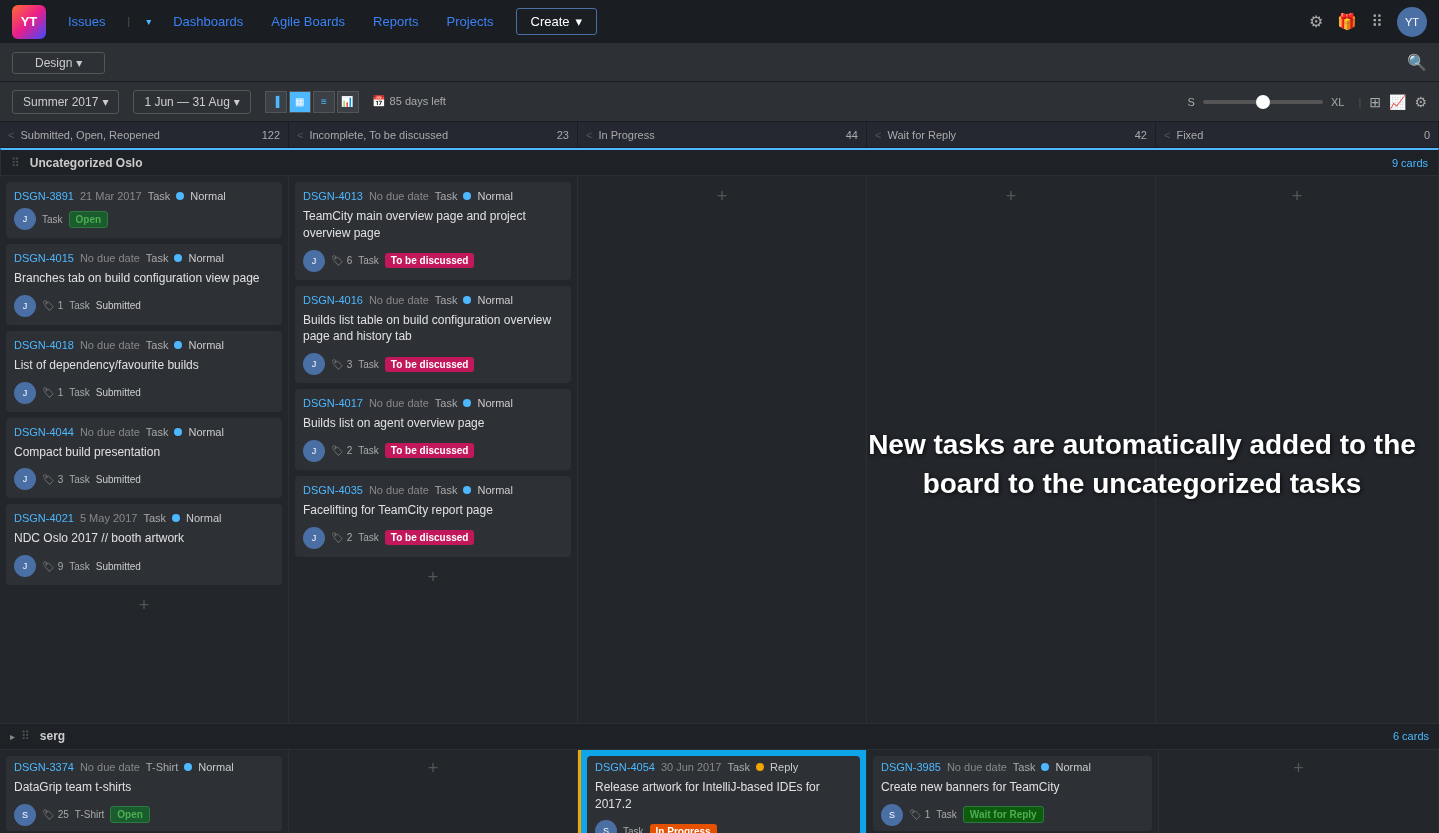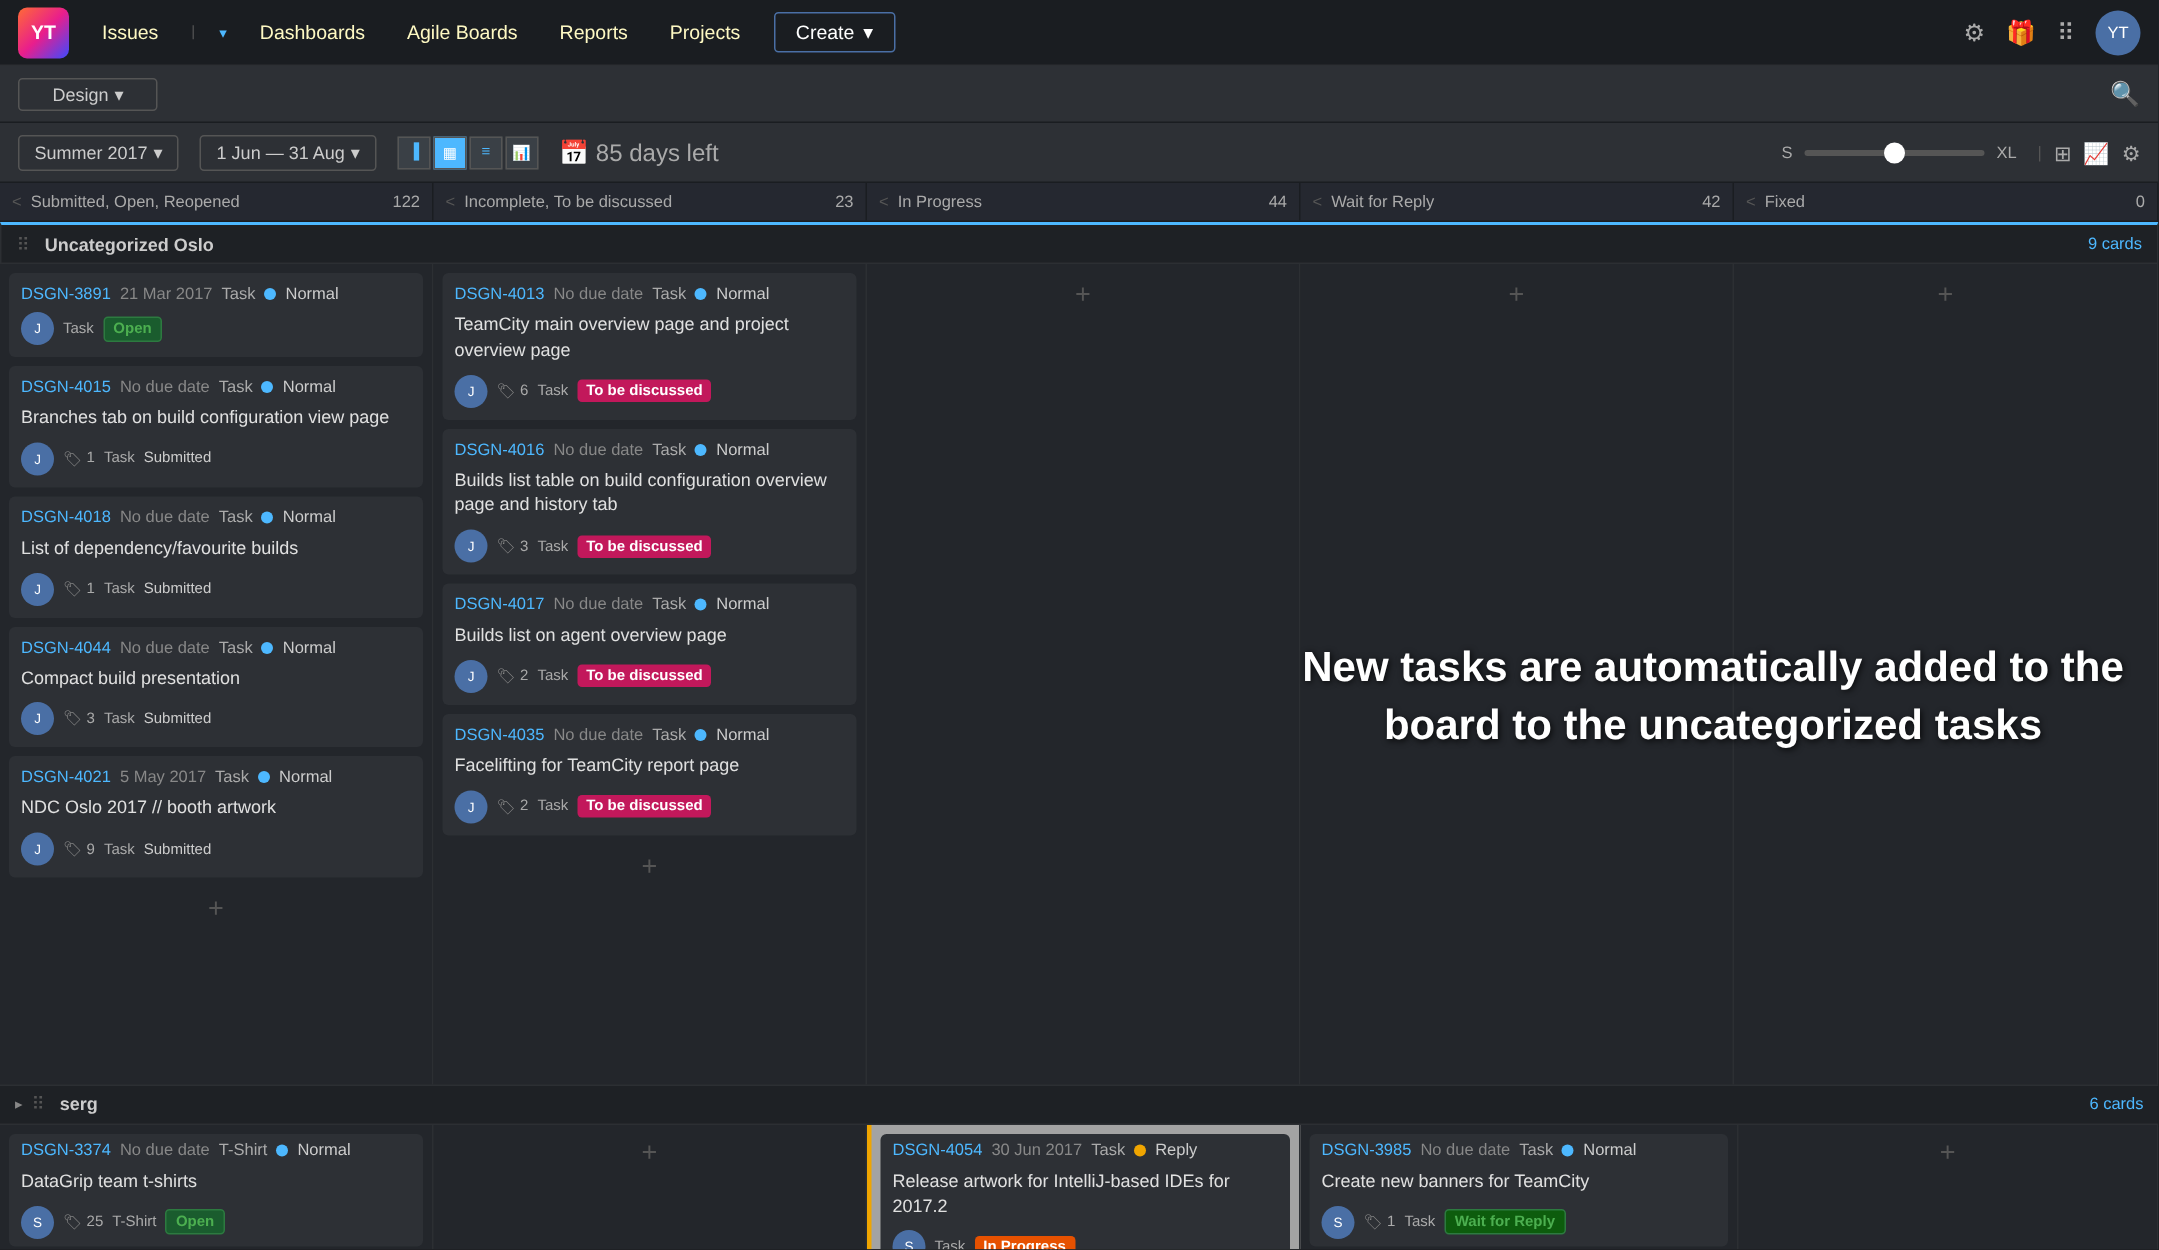--- a/index.html
+++ b/index.html
@@ -8,7 +8,7 @@
     
     .top-nav { background: #1a1d21; height: 44px; display: flex; align-items: center; padding: 0 12px; gap: 16px; border-bottom: 1px solid #2c2f33; }
     .logo { width: 34px; height: 34px; background: linear-gradient(135deg, #ff6b35, #e91e8c, #3d4aff); border-radius: 6px; display: flex; align-items: center; justify-content: center; font-weight: bold; font-size: 13px; color: white; flex-shrink: 0; }
-    .nav-item { color: #fef9c3; font-size: 13px; cursor: pointer; padding: 4px 6px; }
+    .nav-item { color: #3b82f6; font-size: 13px; cursor: pointer; padding: 4px 6px; }
     .nav-separator { color: #555; font-size: 10px; }
     .nav-dropdown-arrow { color: #4db8ff; font-size: 10px; }
     .create-btn { background: transparent; border: 1px solid #4a6fa5; color: white; padding: 5px 14px; border-radius: 3px; cursor: pointer; font-size: 13px; display: flex; align-items: center; gap: 6px; }

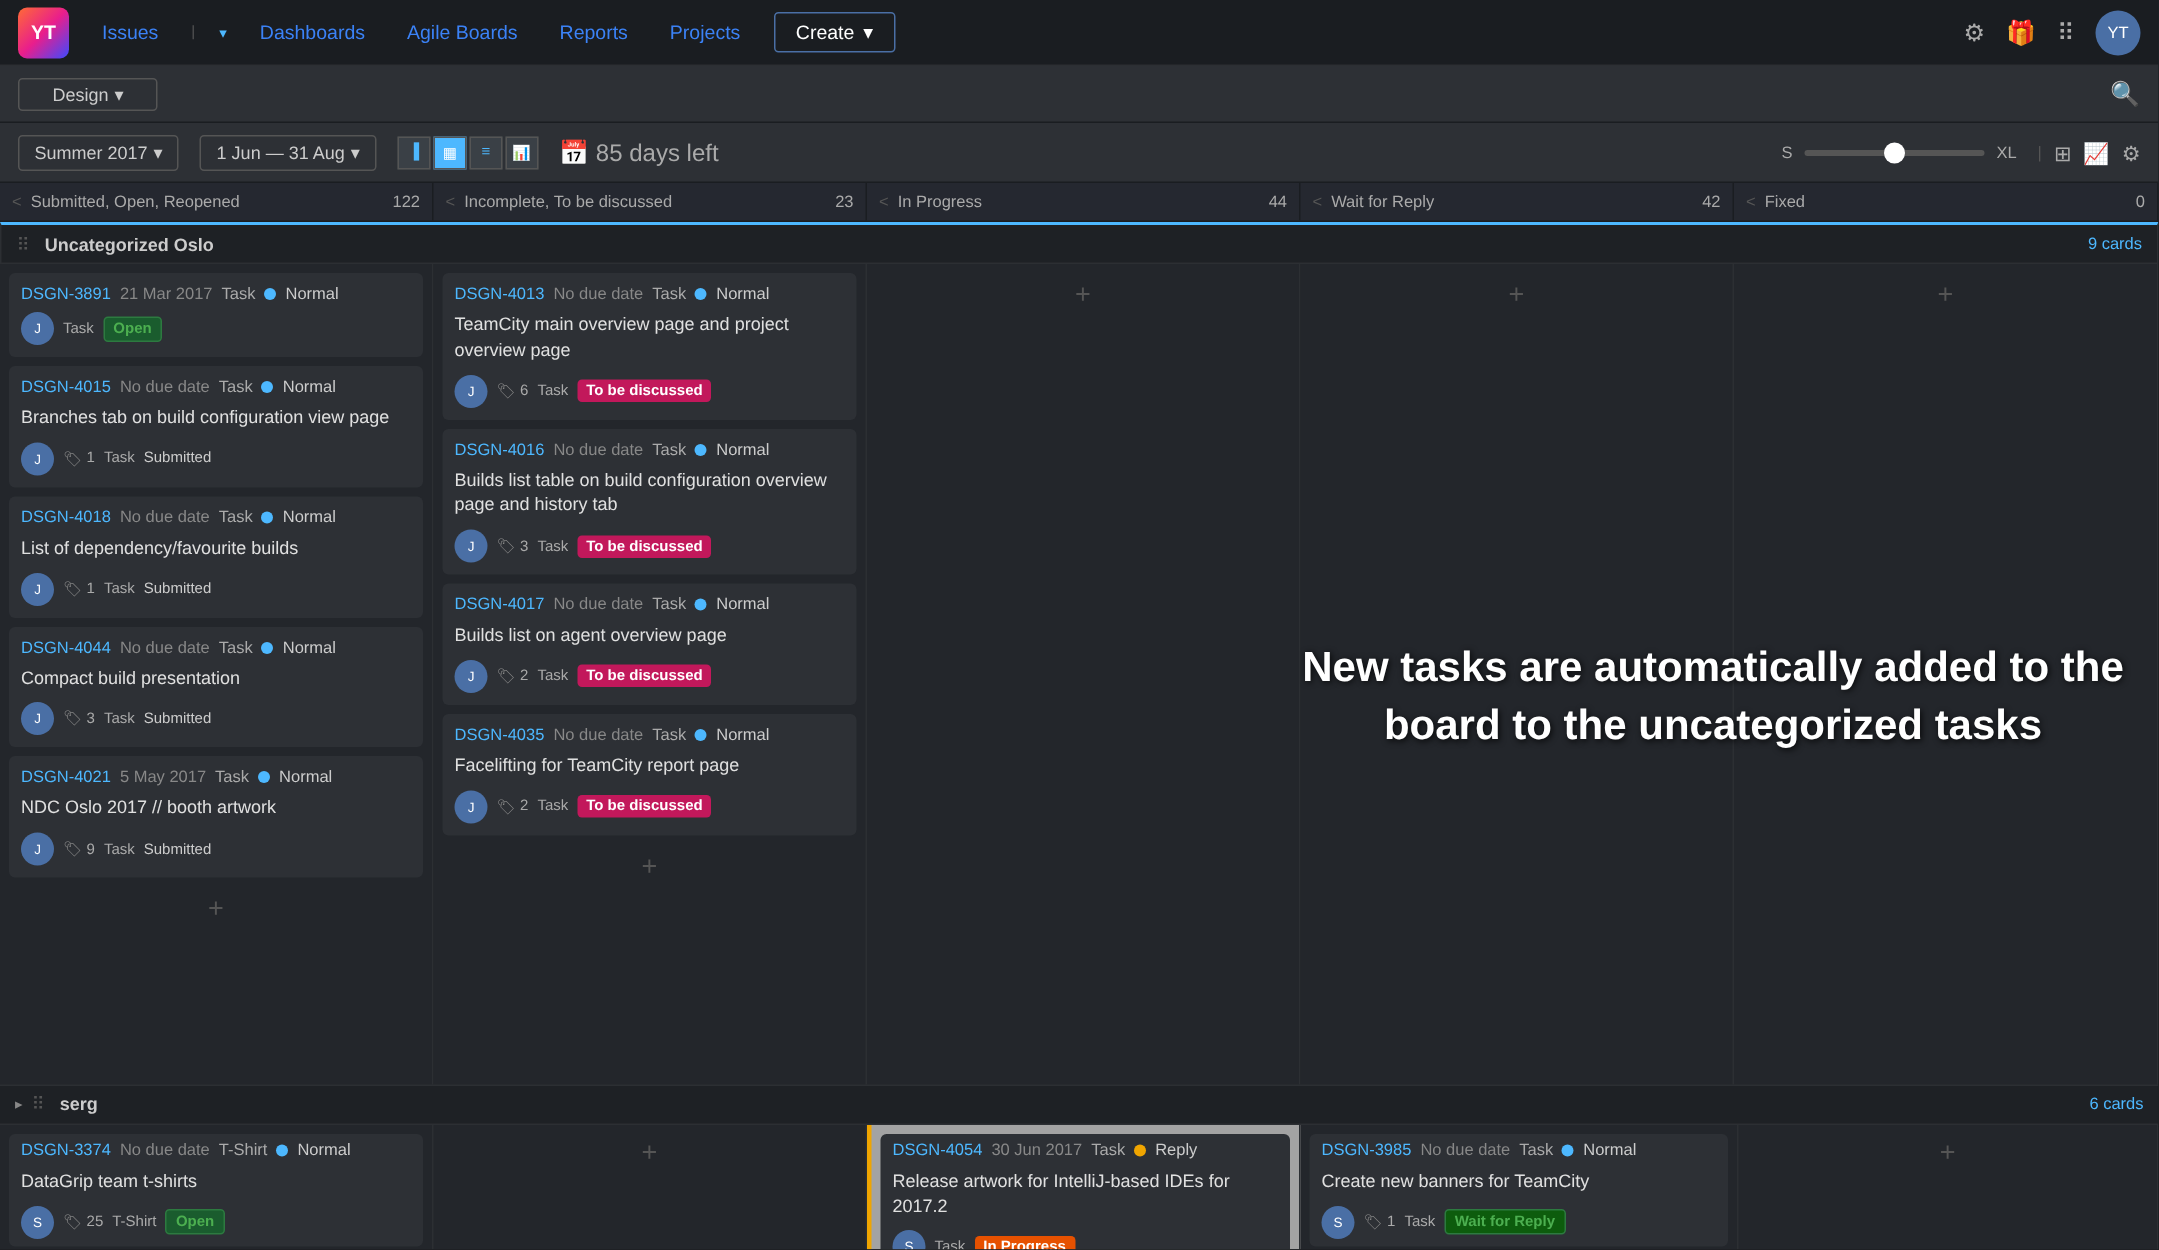--- a/index.html
+++ b/index.html
@@ -27,7 +27,7 @@
     .view-icons { display: flex; gap: 2px; }
     .view-icon { width: 22px; height: 22px; background: #3a4046; border: 1px solid #555; display: flex; align-items: center; justify-content: center; cursor: pointer; color: #4db8ff; font-size: 10px; }
     .view-icon.active { background: #4db8ff; color: white; }
-    .days-left { color: #aaa; font-size: 16px; }
+    .days-left { color: #aaa; font-size: 11px; }
     .slider-area { margin-left: auto; display: flex; align-items: center; gap: 8px; color: #aaa; font-size: 11px; }
     .slider { -webkit-appearance: none; width: 120px; height: 4px; background: #555; border-radius: 2px; outline: none; }
     .slider::-webkit-slider-thumb { -webkit-appearance: none; width: 14px; height: 14px; background: #fff; border-radius: 50%; cursor: pointer; }

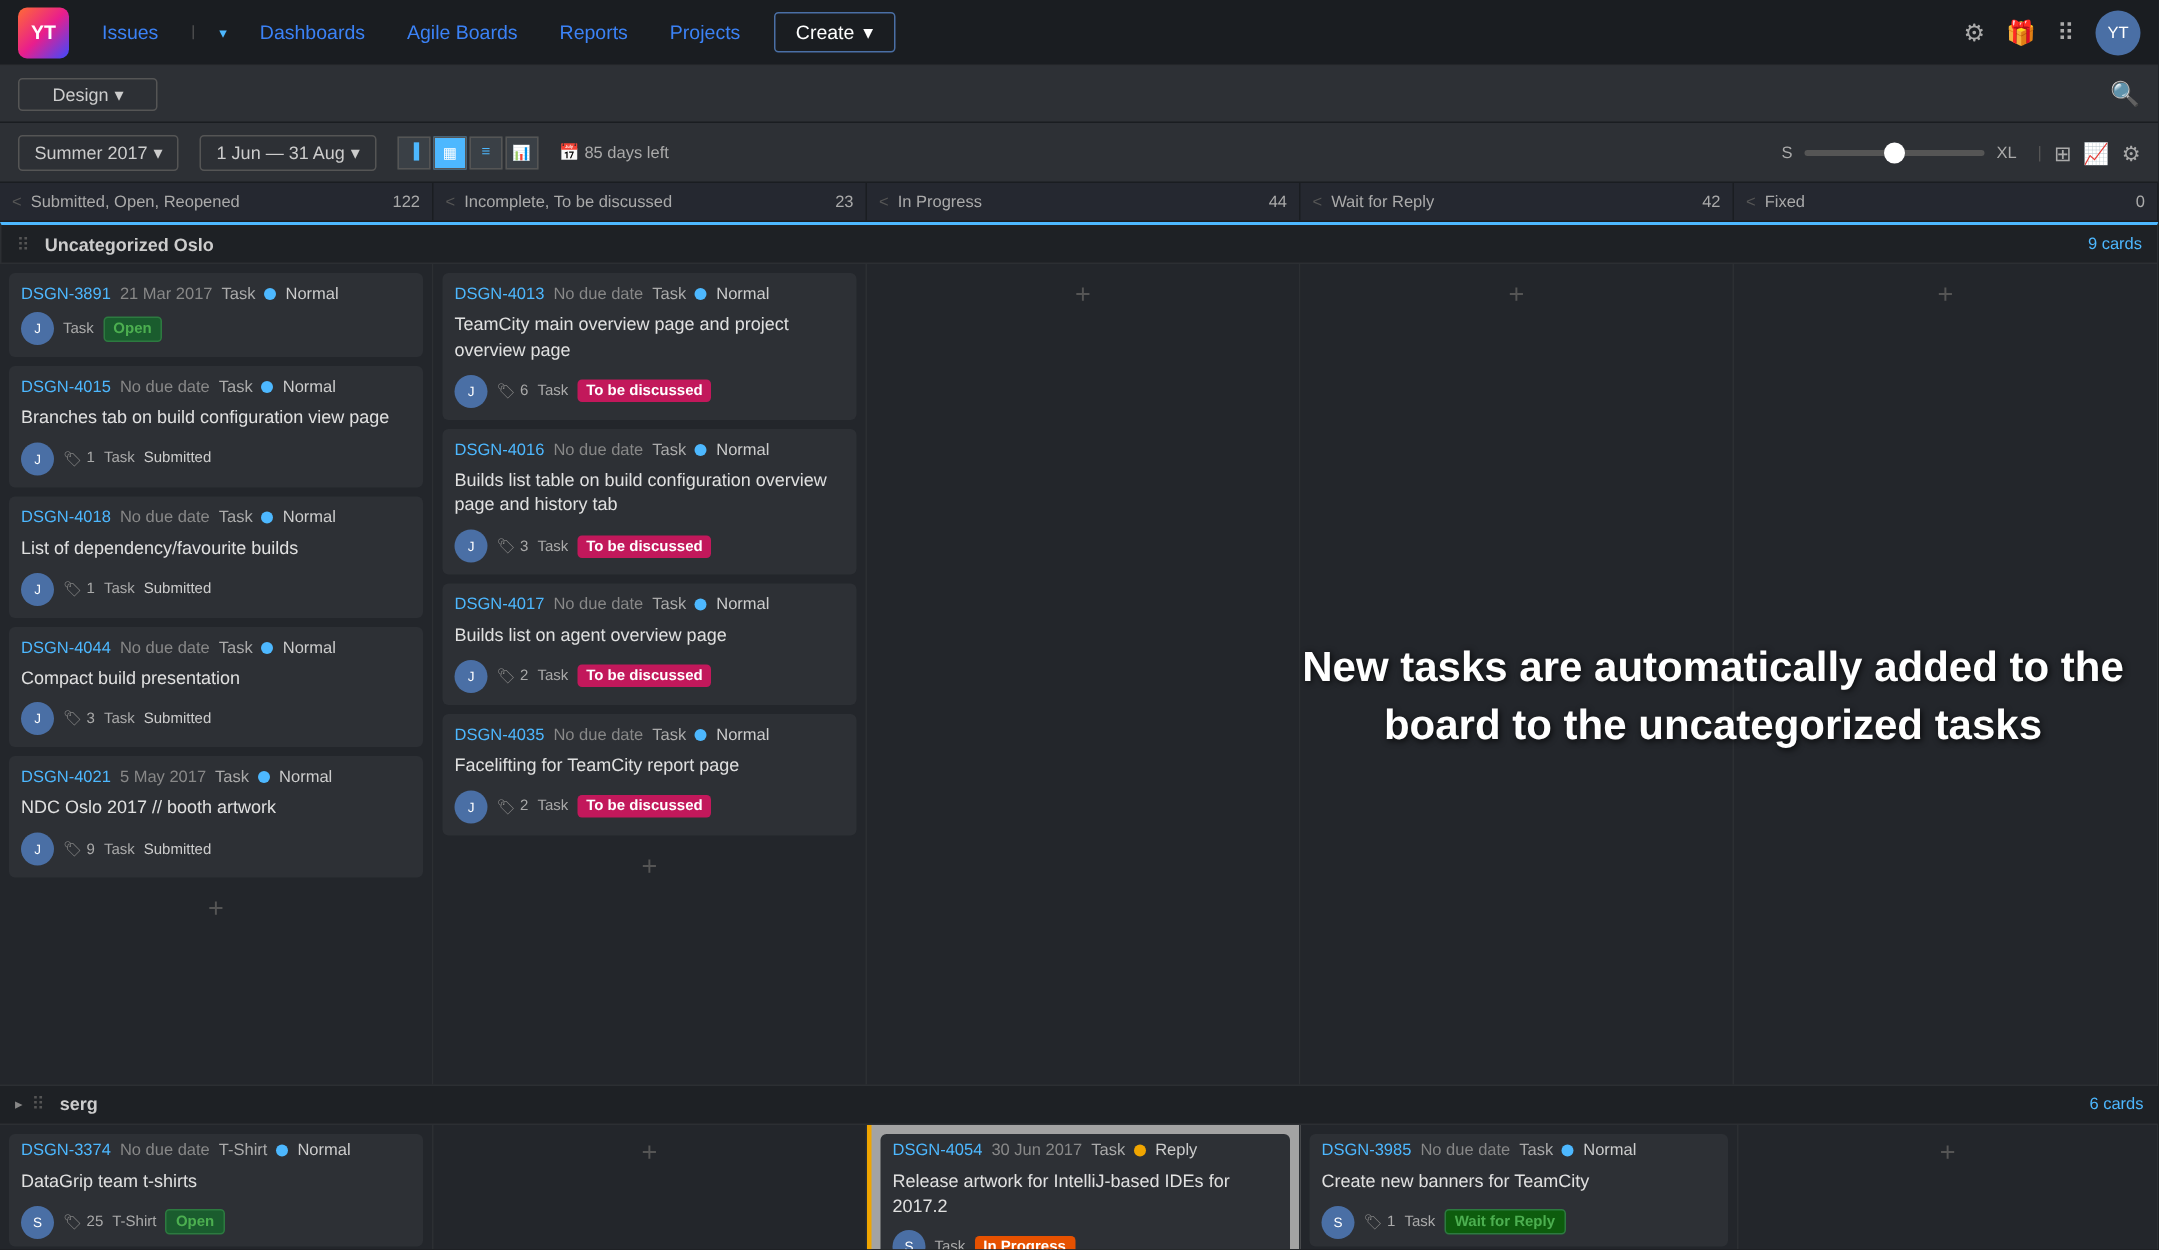--- a/index.html
+++ b/index.html
@@ -416,7 +416,7 @@
         <span class="add-card-icon">+</span>
       </div>
 
-      <div class="bottom-card-col2" style="width:289px;background:#a3a3a3;border-left:3px solid #f0a500;">
+      <div class="bottom-card-col2" style="width:289px;background:#0ea5e9;border-left:3px solid #f0a500;">
         <div class="card" style="padding:5px 8px;">
           <div class="card-header">
             <span class="card-id">DSGN-4054</span>

